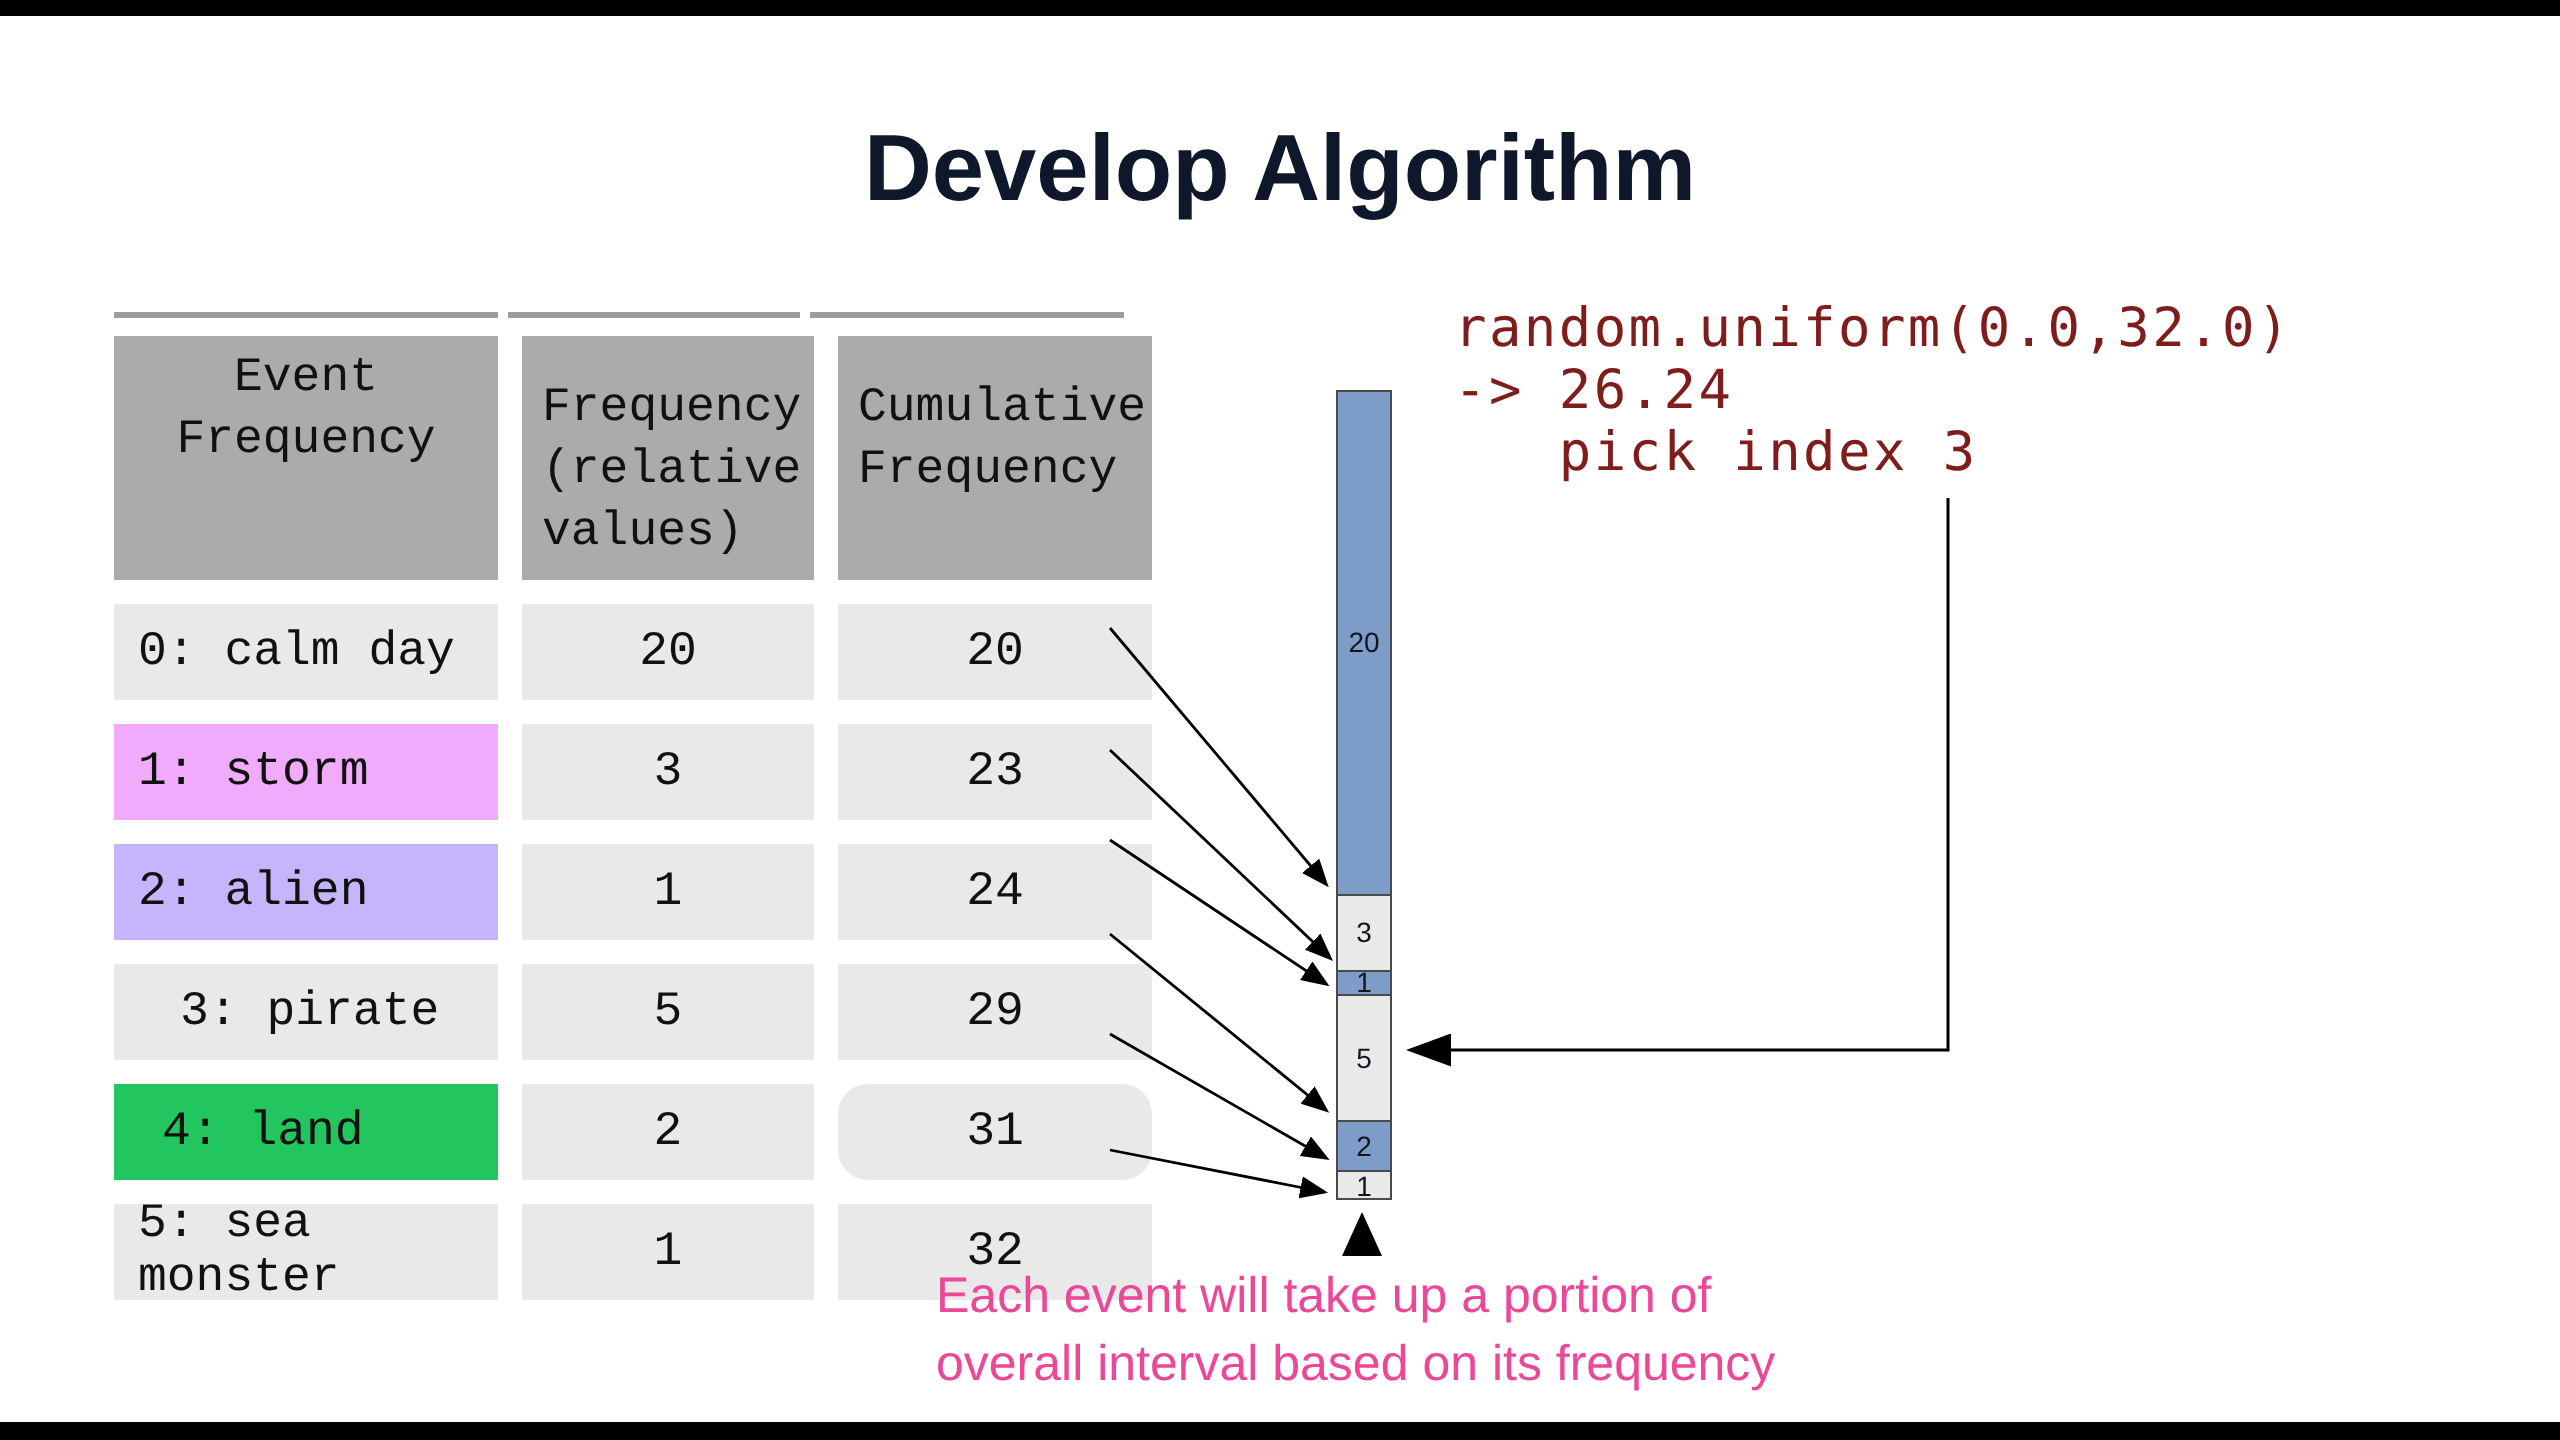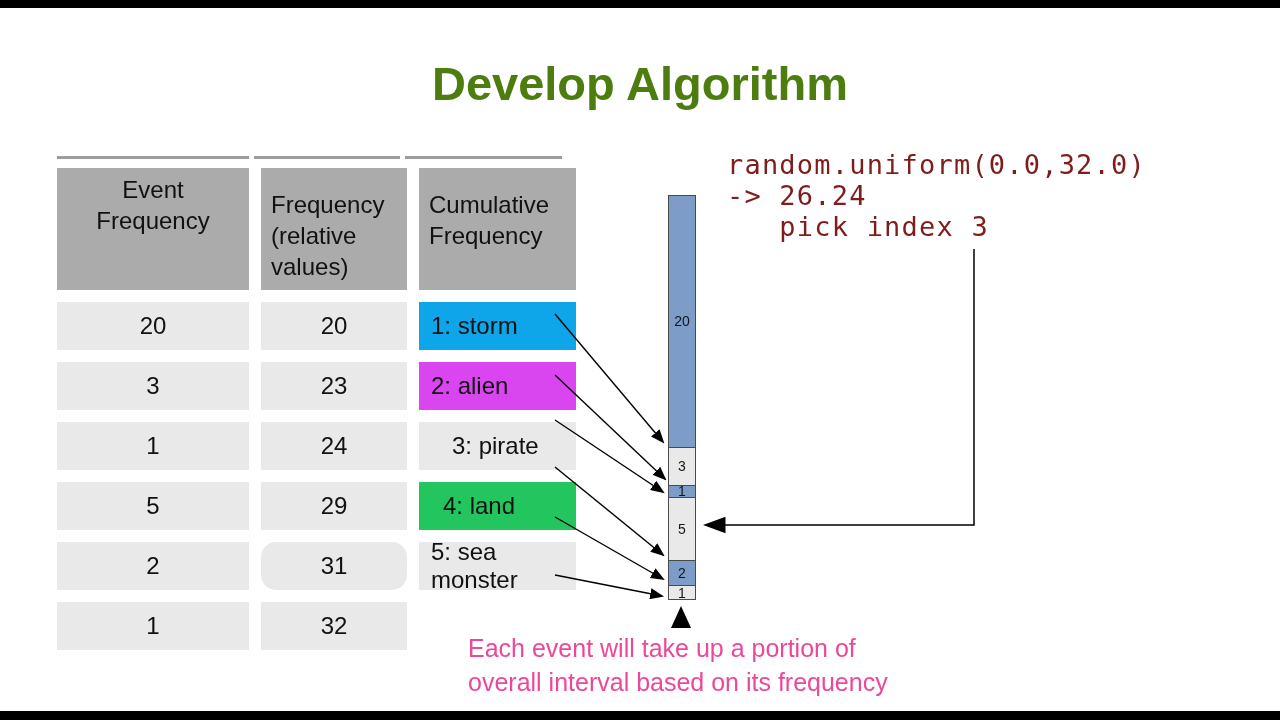--- a/index.html
+++ b/index.html
@@ -57,7 +57,7 @@
   <div id="bar-top" class="letterbox"></div>
   <div id="bar-bottom" class="letterbox"></div>
 
-  <div id="title" style="color: #4d7c0f;">Develop Algorithm</div>
+  <div id="title" style="color: #0f172a;">Develop Algorithm</div>
 
   <div id="table-topline">
     <div></div>

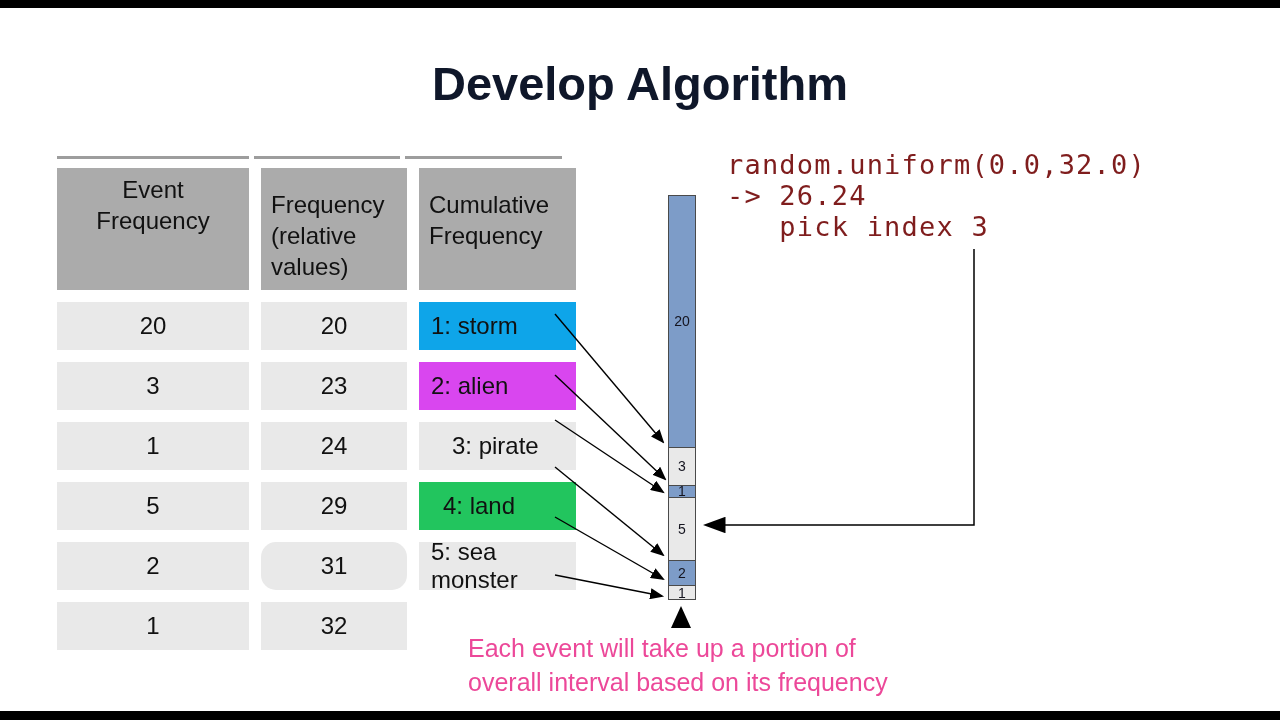--- a/index.html
+++ b/index.html
@@ -17,7 +17,7 @@
               display:grid;grid-template-columns:192px 146px 157px;
               grid-template-rows:122px repeat(6,48px);
               column-gap:5px;row-gap:2px;
-              font-family:Liberation Sans, sans-serif;font-size:24px;color:#111;gap:12px;}
+              font-family:Liberation Mono, monospace;font-size:24px;color:#111;gap:12px;}
   #table-topline{position:absolute;left:57px;top:156px;width:505px;
                  display:grid;grid-template-columns:192px 146px 157px;column-gap:5px;height:3px;}
   #table-topline div{background:#9d9d9d;}

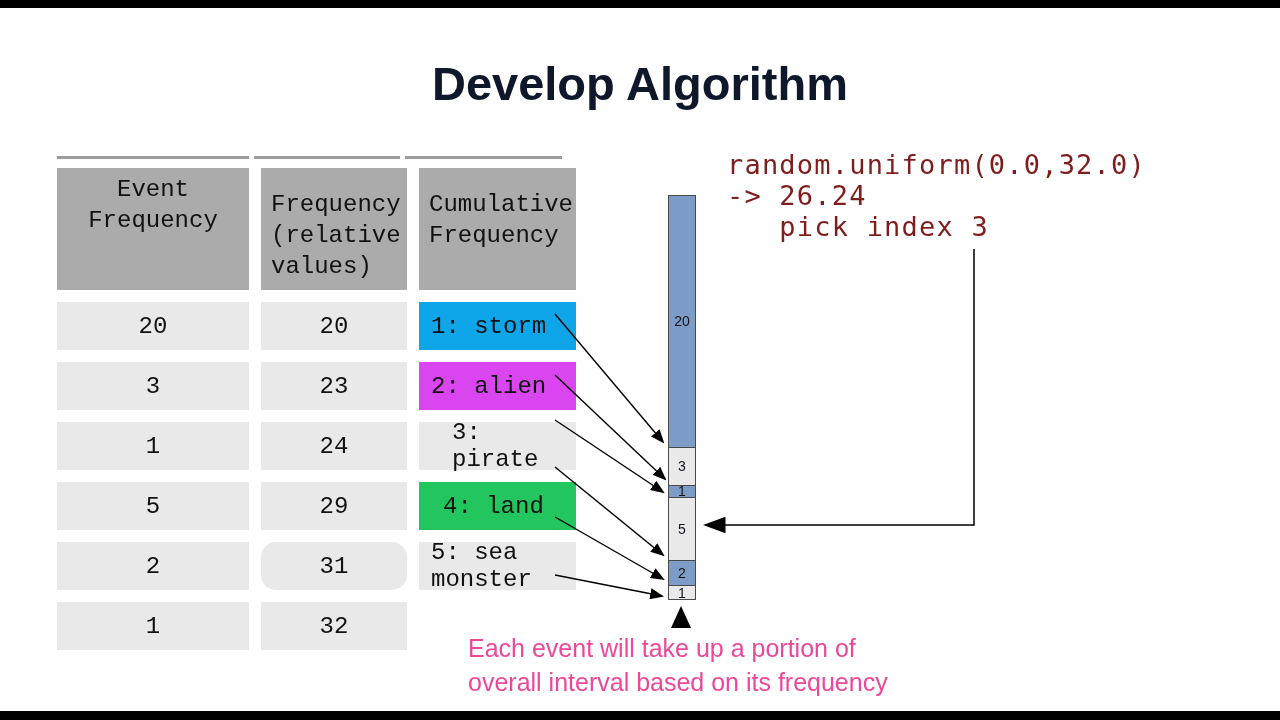--- a/index.html
+++ b/index.html
@@ -70,6 +70,7 @@
     <div class="th" style="background: rgb(171, 171, 171);">Frequency (relative values)</div>
     <div class="th" style="background: rgb(171, 171, 171);">Cumulative Frequency</div>
 
+    <div class="td event" style="background: rgb(233, 233, 233);">0: calm day</div>
     <div class="td num" style="background: rgb(233, 233, 233);">20</div>
     <div class="td num" style="background: rgb(233, 233, 233);">20</div>
 

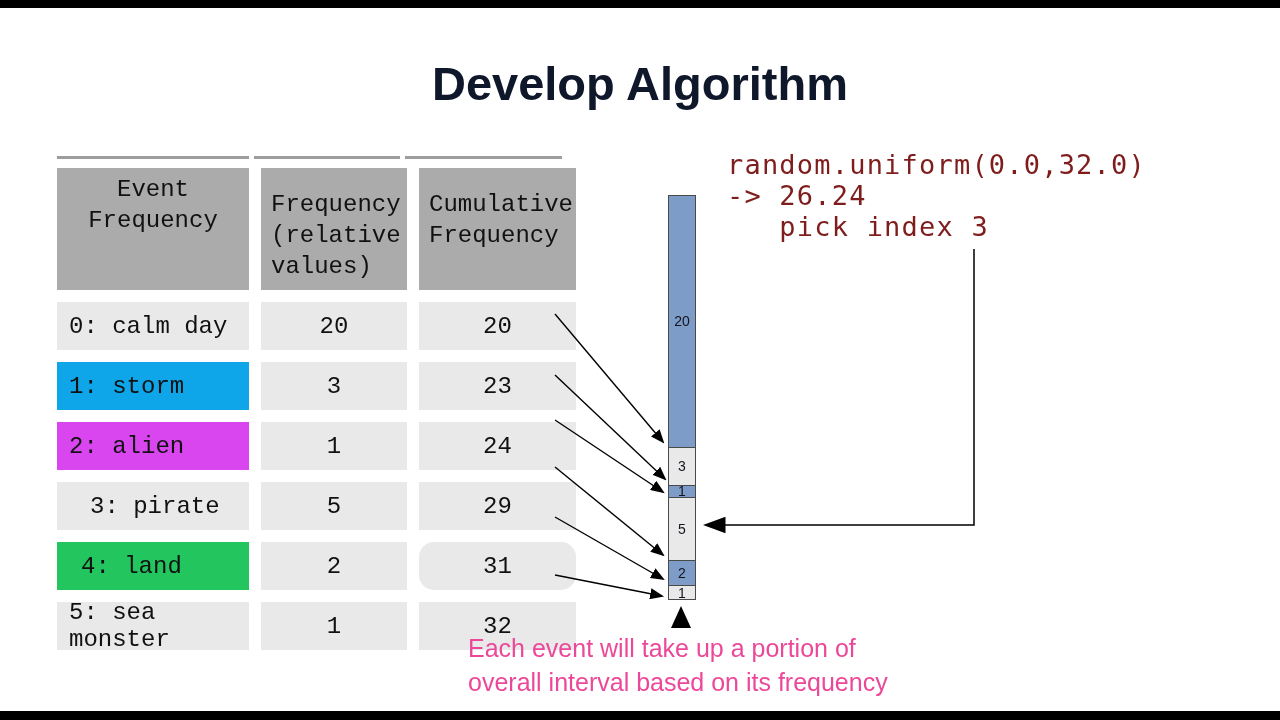--- a/index.html
+++ b/index.html
@@ -74,7 +74,7 @@
     <div class="td num" style="background: rgb(233, 233, 233);">20</div>
     <div class="td num" style="background: rgb(233, 233, 233);">20</div>
 
-    <div class="td event" style="background: #0ea5e9;">1: storm</div>
+    <div class="td event" style="background: #f0abfc;">1: storm</div>
     <div class="td num" style="background: rgb(233, 233, 233);">3</div>
     <div class="td num" style="background: rgb(233, 233, 233);">23</div>
 

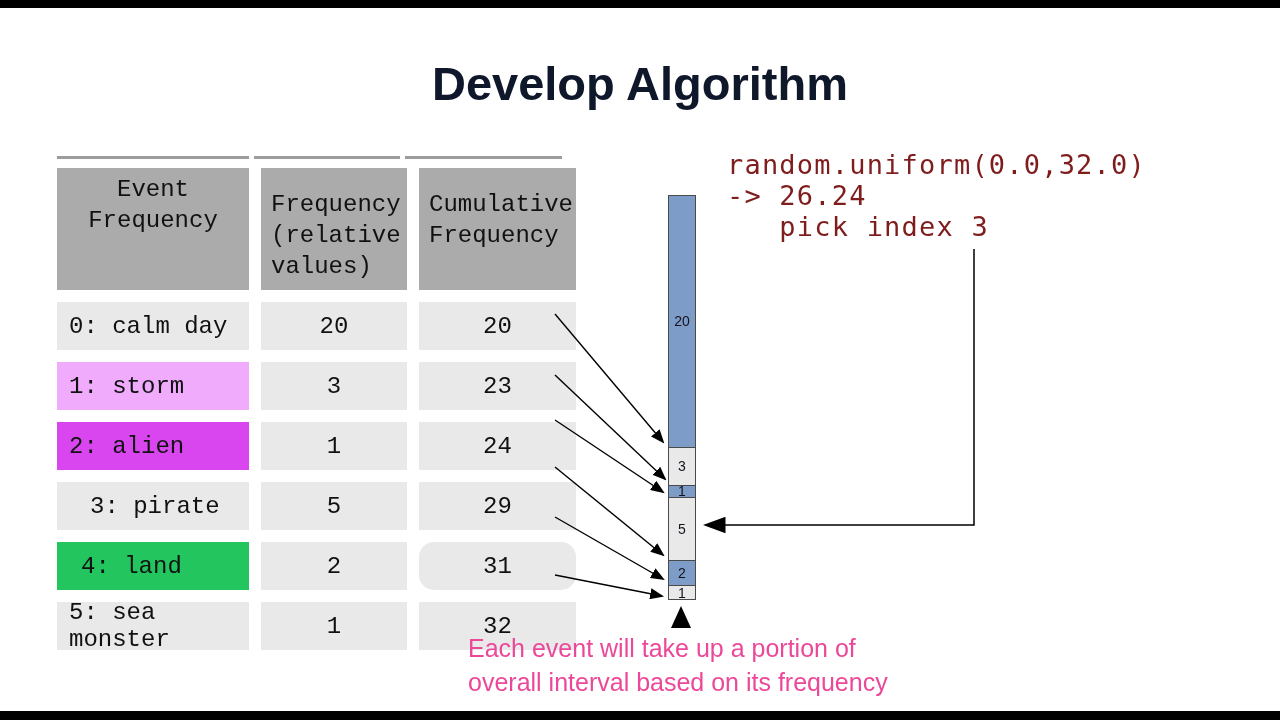--- a/index.html
+++ b/index.html
@@ -78,7 +78,7 @@
     <div class="td num" style="background: rgb(233, 233, 233);">3</div>
     <div class="td num" style="background: rgb(233, 233, 233);">23</div>
 
-    <div class="td event" style="background: #d946ef;">2: alien</div>
+    <div class="td event" style="background: #c4b5fd;">2: alien</div>
     <div class="td num" style="background: rgb(233, 233, 233);">1</div>
     <div class="td num" style="background: rgb(233, 233, 233);">24</div>
 

